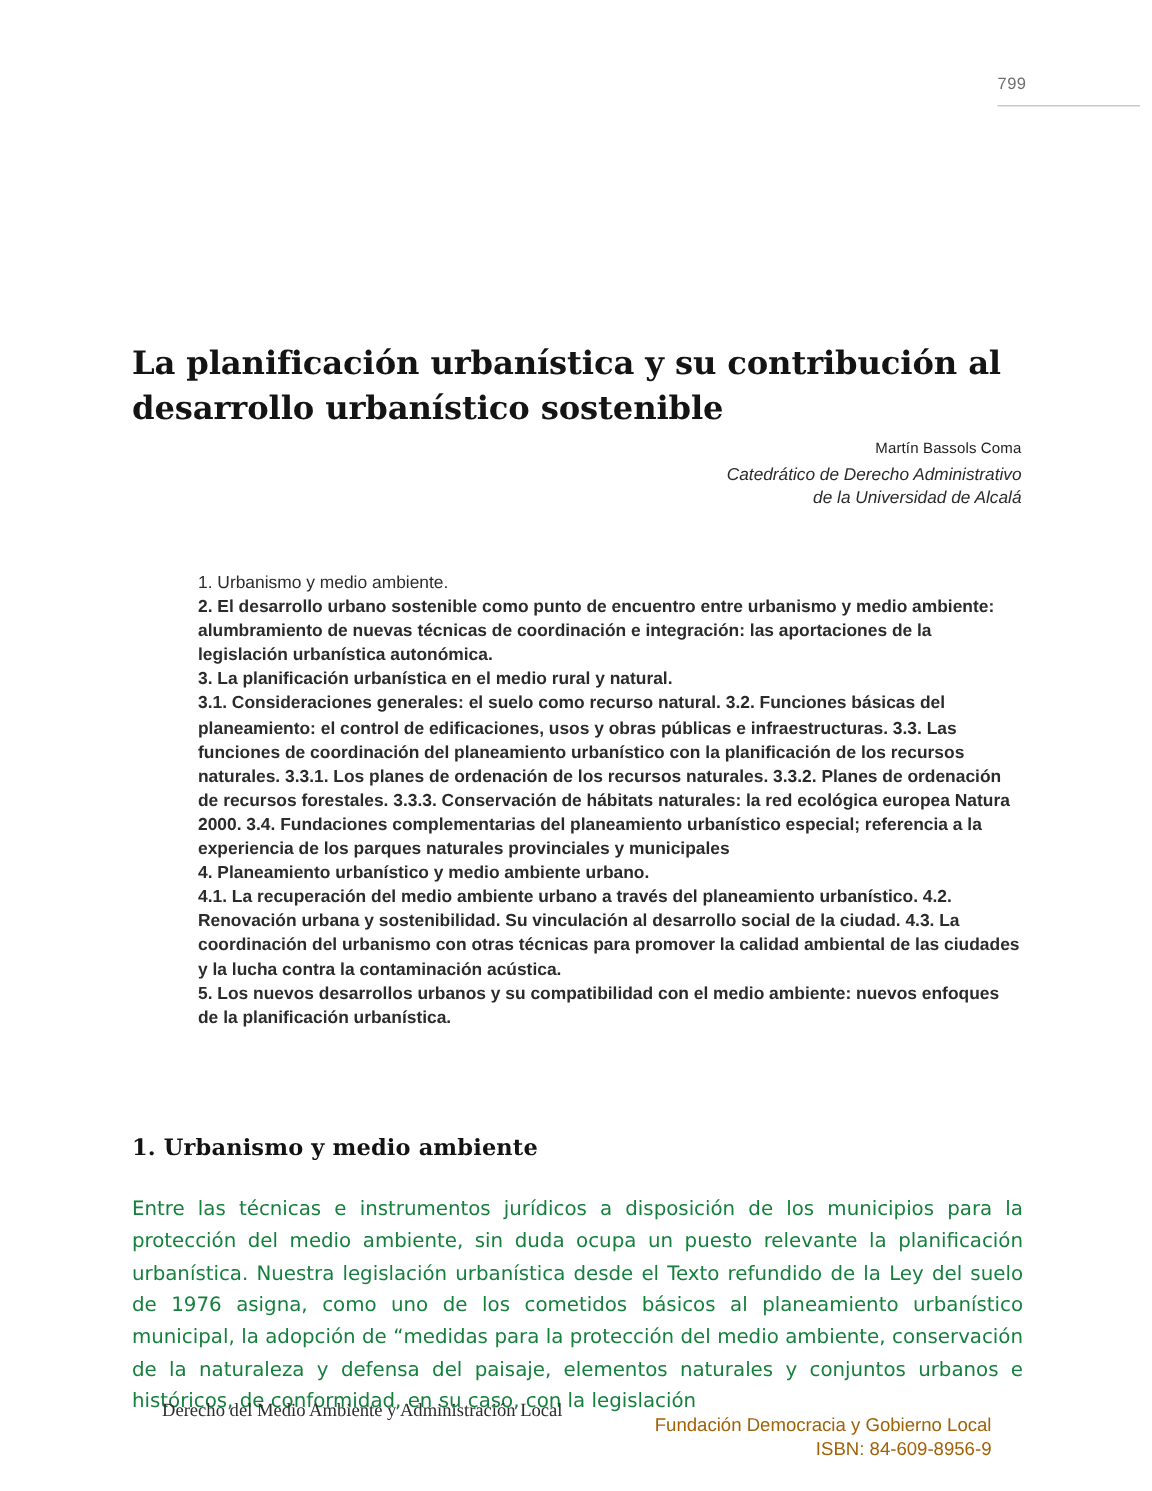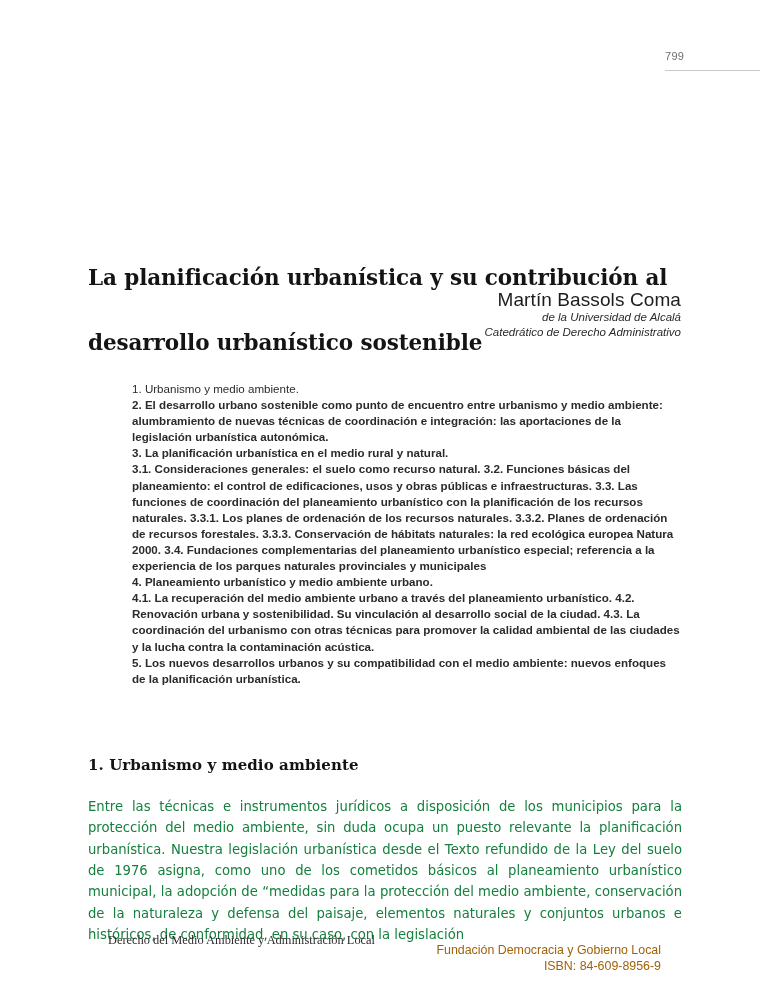--- a/index.html
+++ b/index.html
@@ -56,7 +56,7 @@
     letter-spacing: -0.1px;
     color: #141414;
   }
-  .doc-title .tline { display: block; margin-top: 35px; }
+  .doc-title .tline { display: block; }
 
   
   .author-block {

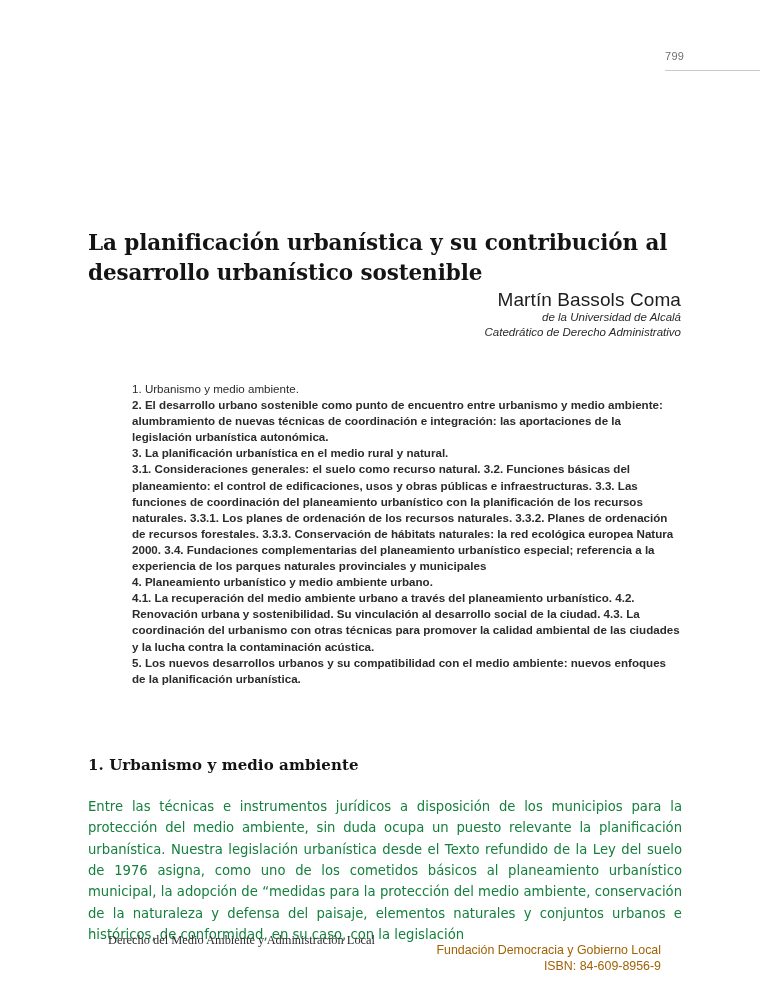--- a/index.html
+++ b/index.html
@@ -68,7 +68,7 @@
   }
   .author-name {
     font-family: "Liberation Sans", sans-serif;
-    font-size: 19px;
+    font-size: 10px;
     line-height: 17px;
     color: #1d1d1d;
     letter-spacing: .1px;

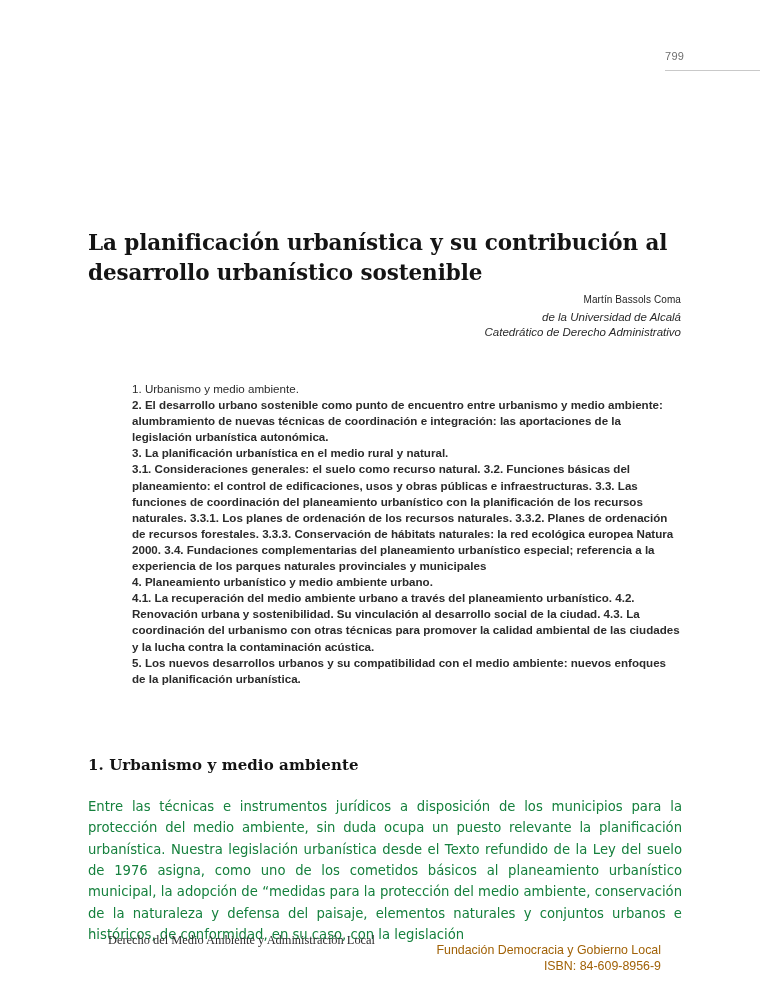--- a/index.html
+++ b/index.html
@@ -175,8 +175,8 @@
   <div class="author-block">
     <div class="author-name">Martín Bassols Coma</div>
     <div class="author-role">
+      <span class="rline">Catedrático de Derecho Administrativo</span>
       <span class="rline">de la Universidad de Alcalá</span>
-      <span class="rline">Catedrático de Derecho Administrativo</span>
     </div>
   </div>
 

